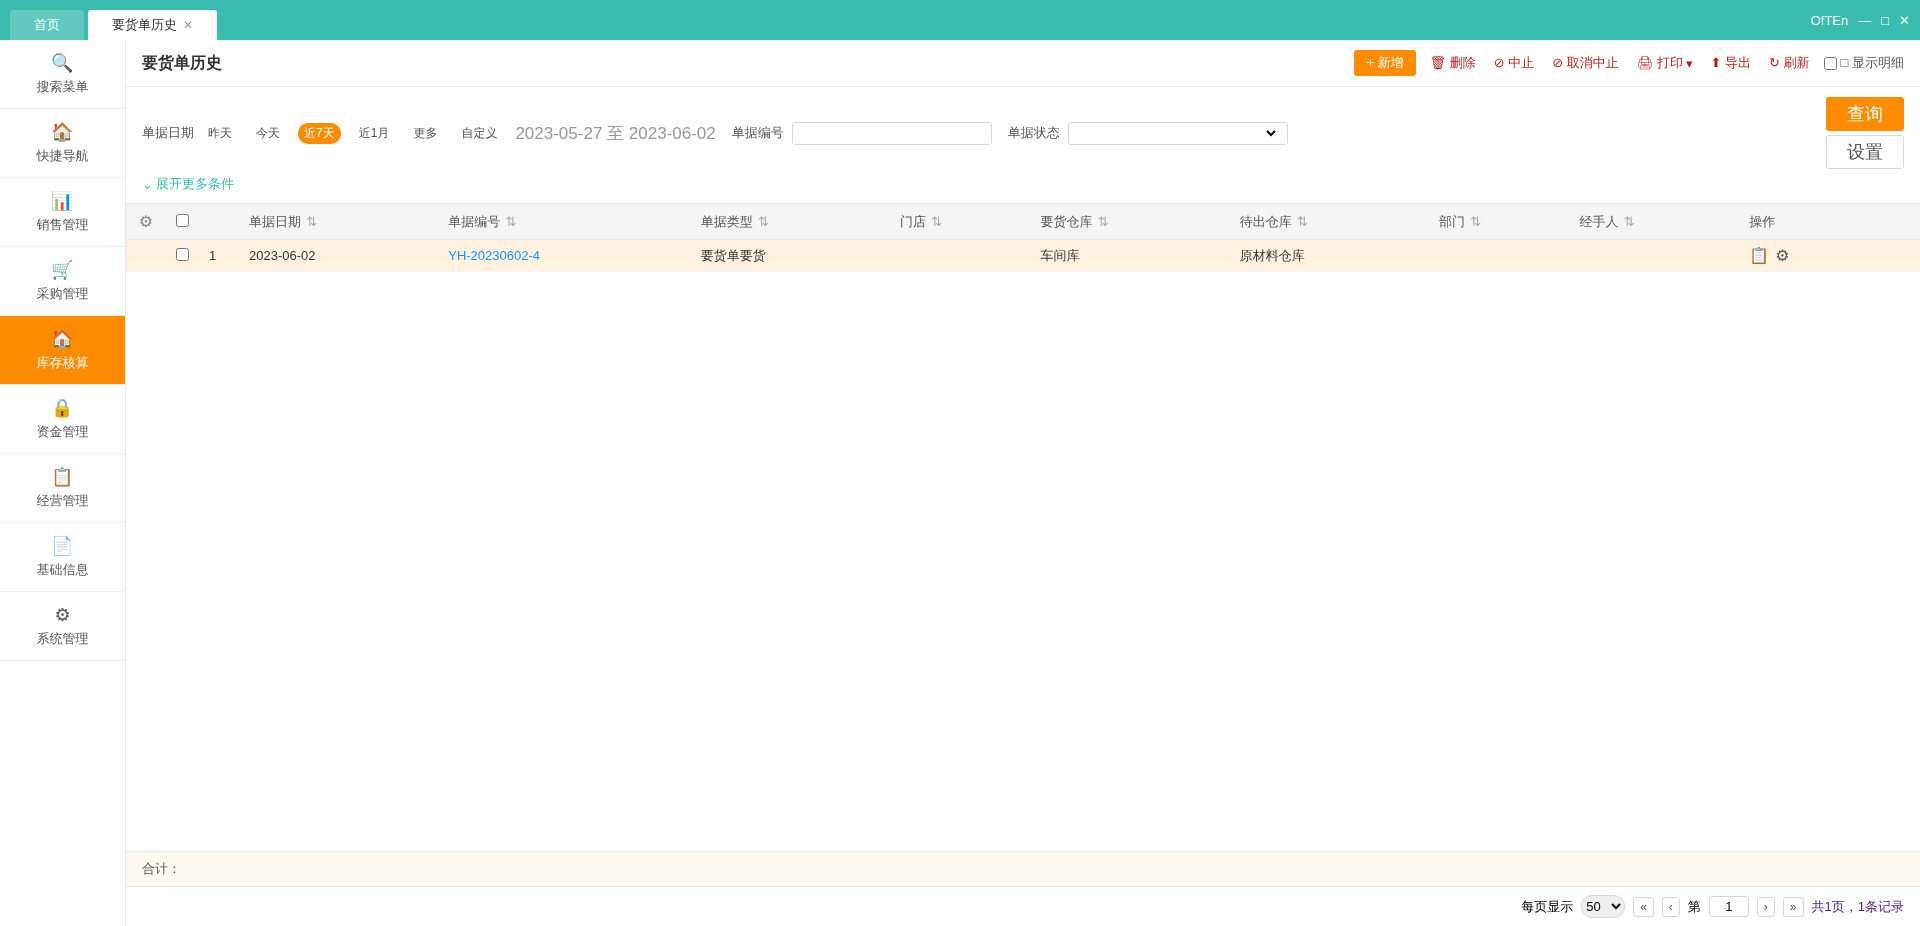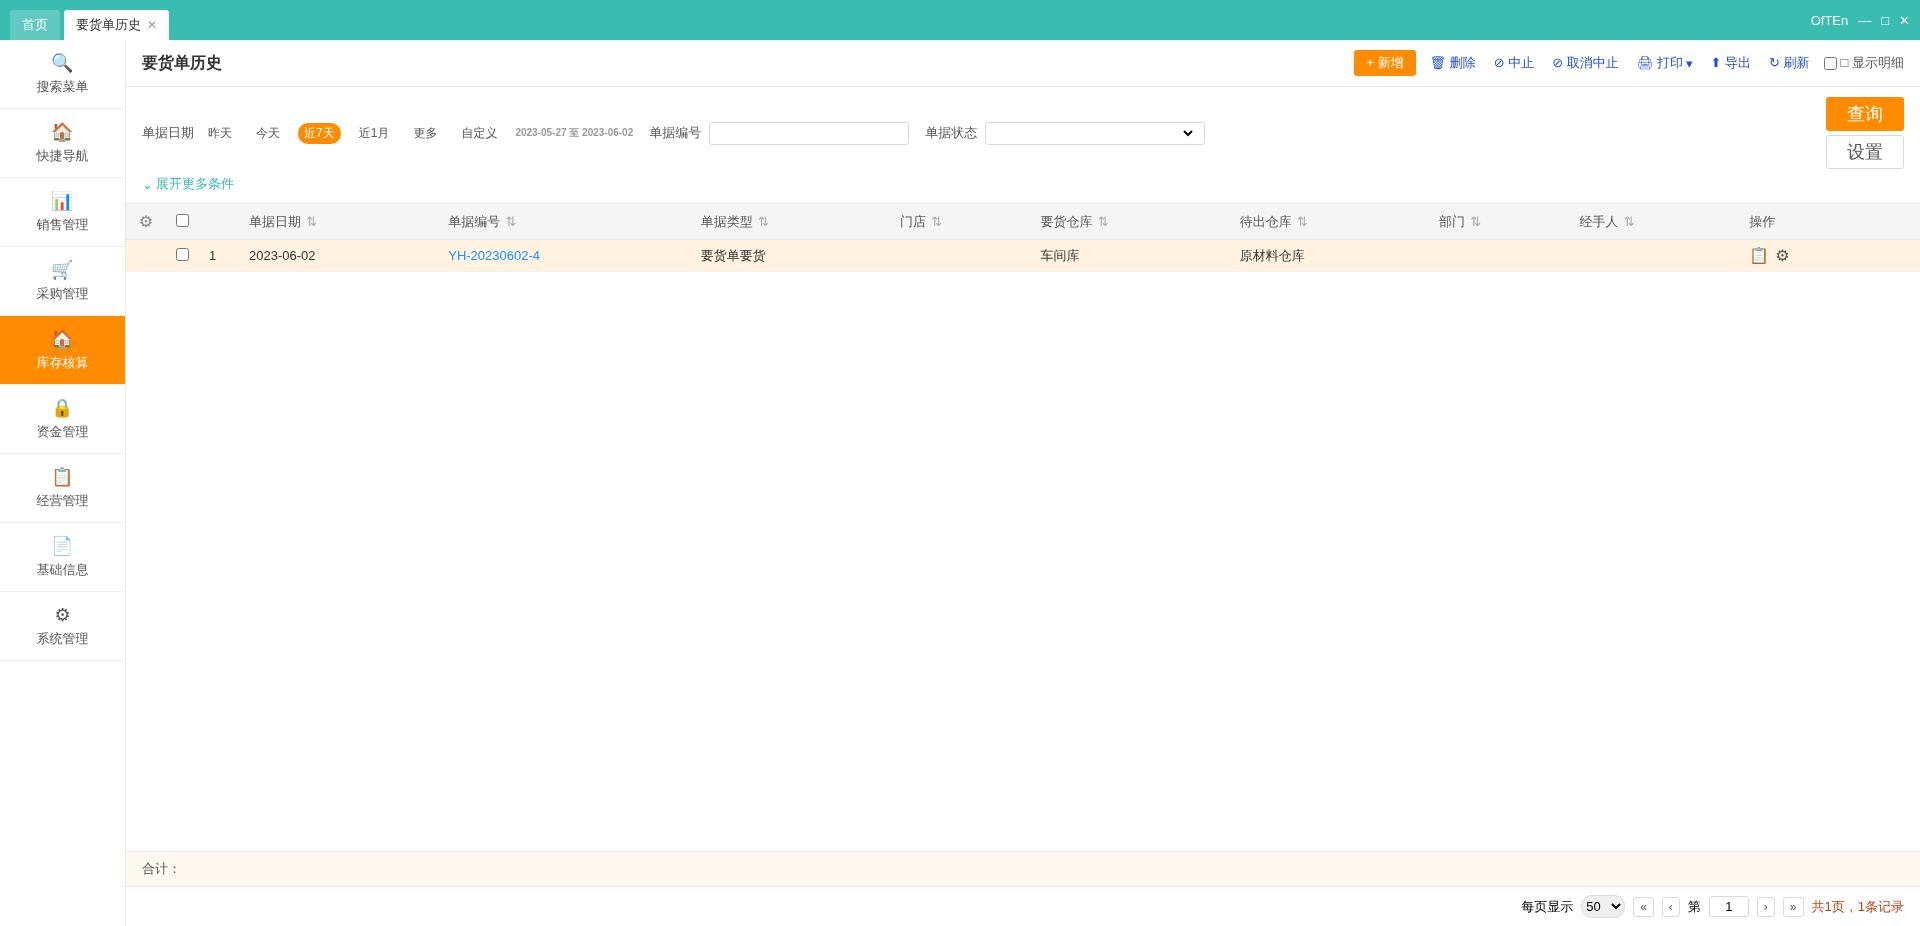--- a/index.html
+++ b/index.html
@@ -18,7 +18,7 @@
     .tab-item {
       background: #fff;
       color: #333;
-      padding: 4px 12px;
+      padding: 4px 24px;
       border-radius: 3px 3px 0 0;
       cursor: pointer;
       font-size: 13px;

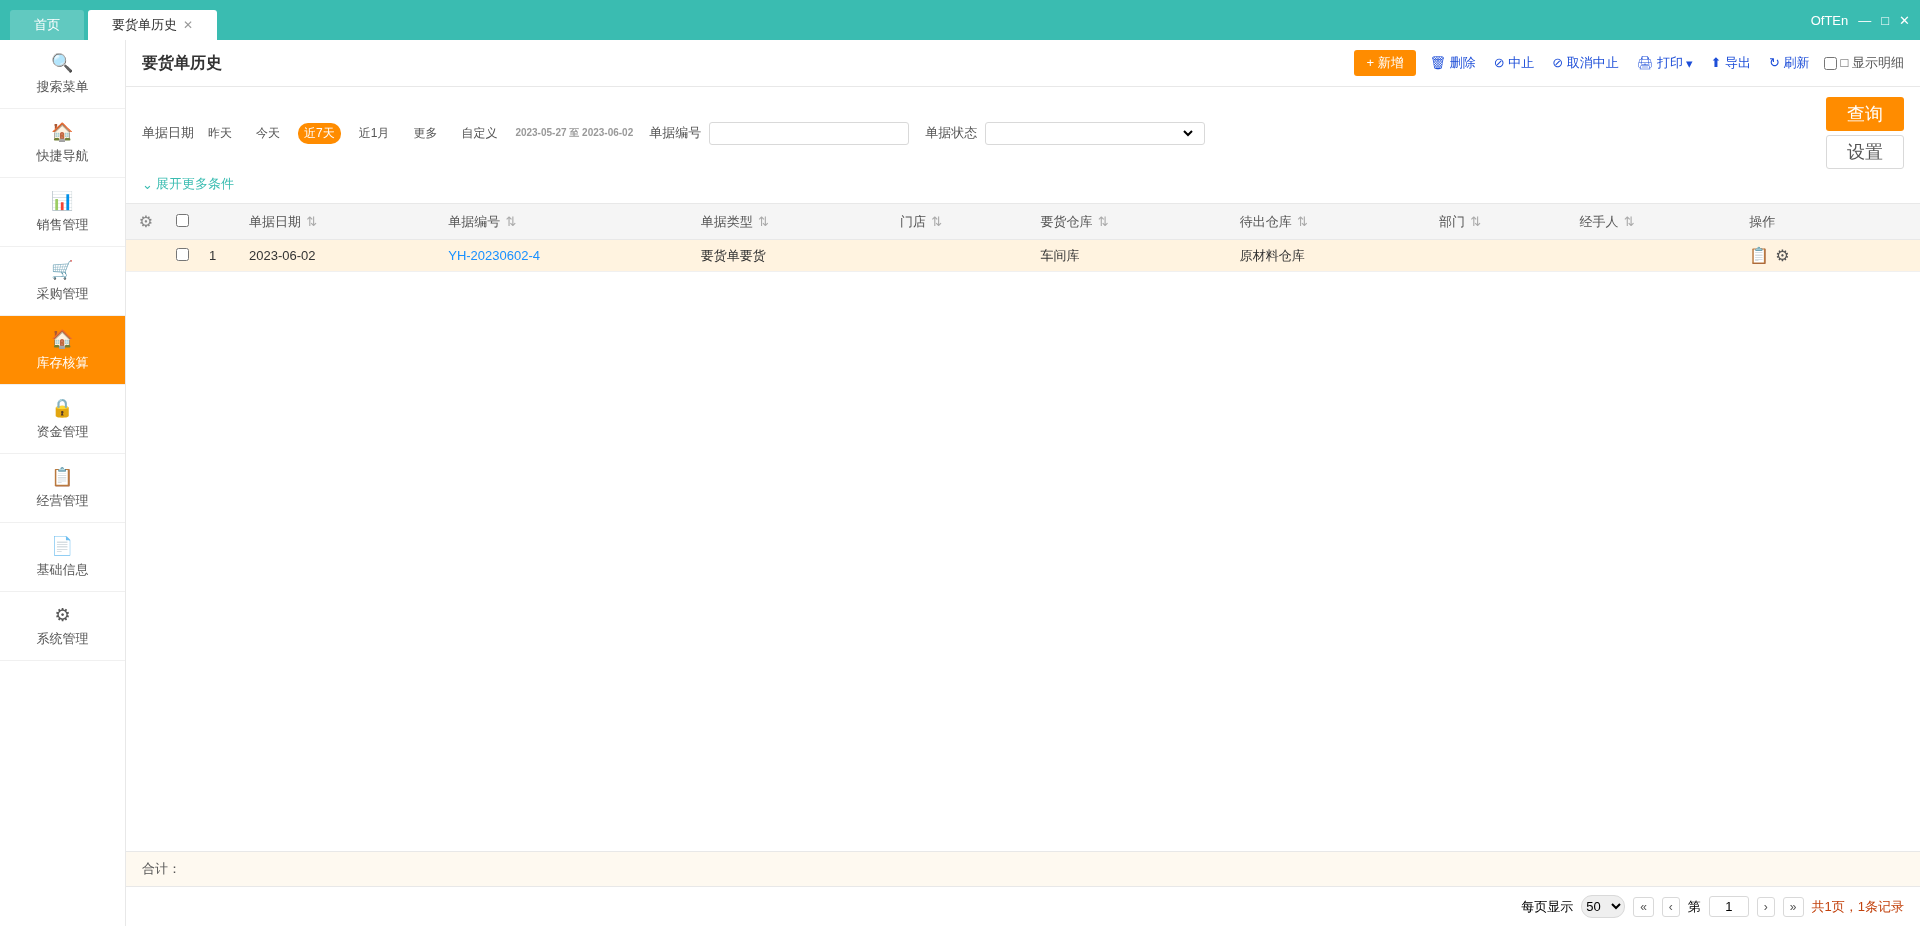--- a/index.html
+++ b/index.html
@@ -116,7 +116,7 @@
       align-items: center;
       gap: 3px;
       cursor: pointer;
-      color: #1d4ed8;
+      color: #b91c1c;
       font-size: 13px;
       padding: 2px 4px;
     }

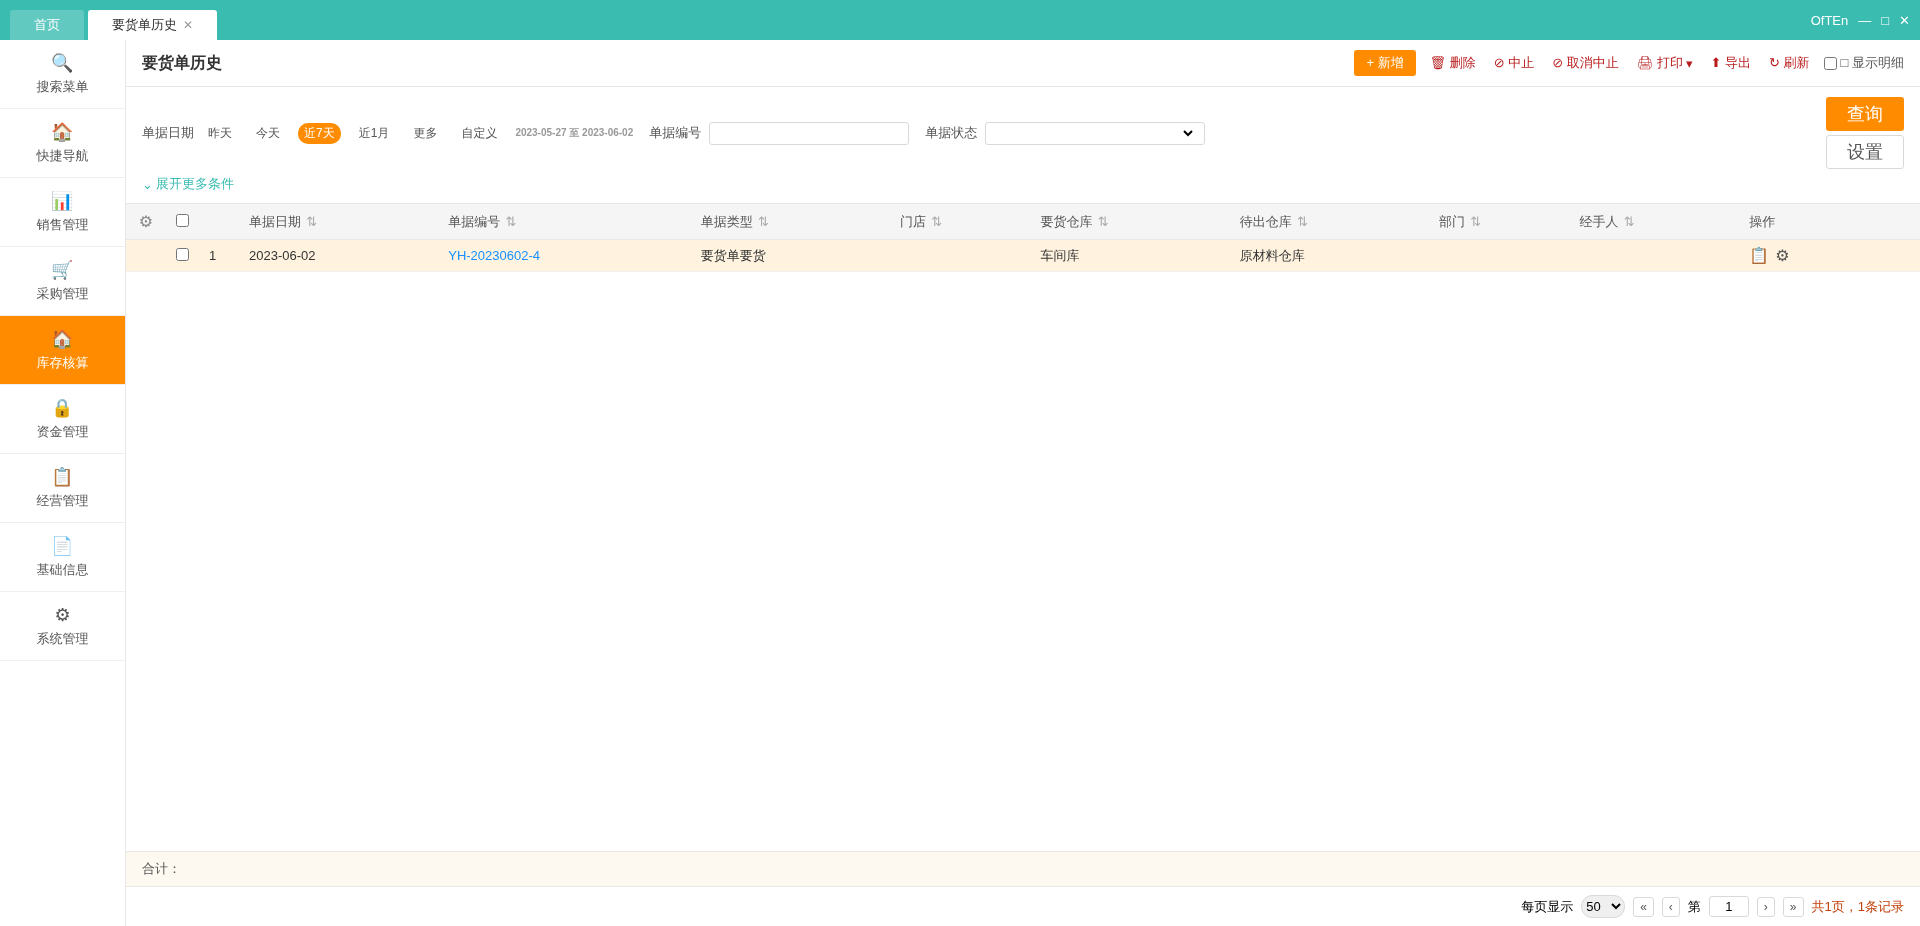--- a/index.html
+++ b/index.html
@@ -174,10 +174,9 @@
       color: #fff;
     }
     .date-range {
-      font-size: 10px;
+      font-size: 17px;
       color: #999;
       margin-left: 4px;
-      font-weight: bold;
     }
     .filter-input {
       border: 1px solid #d9d9d9;

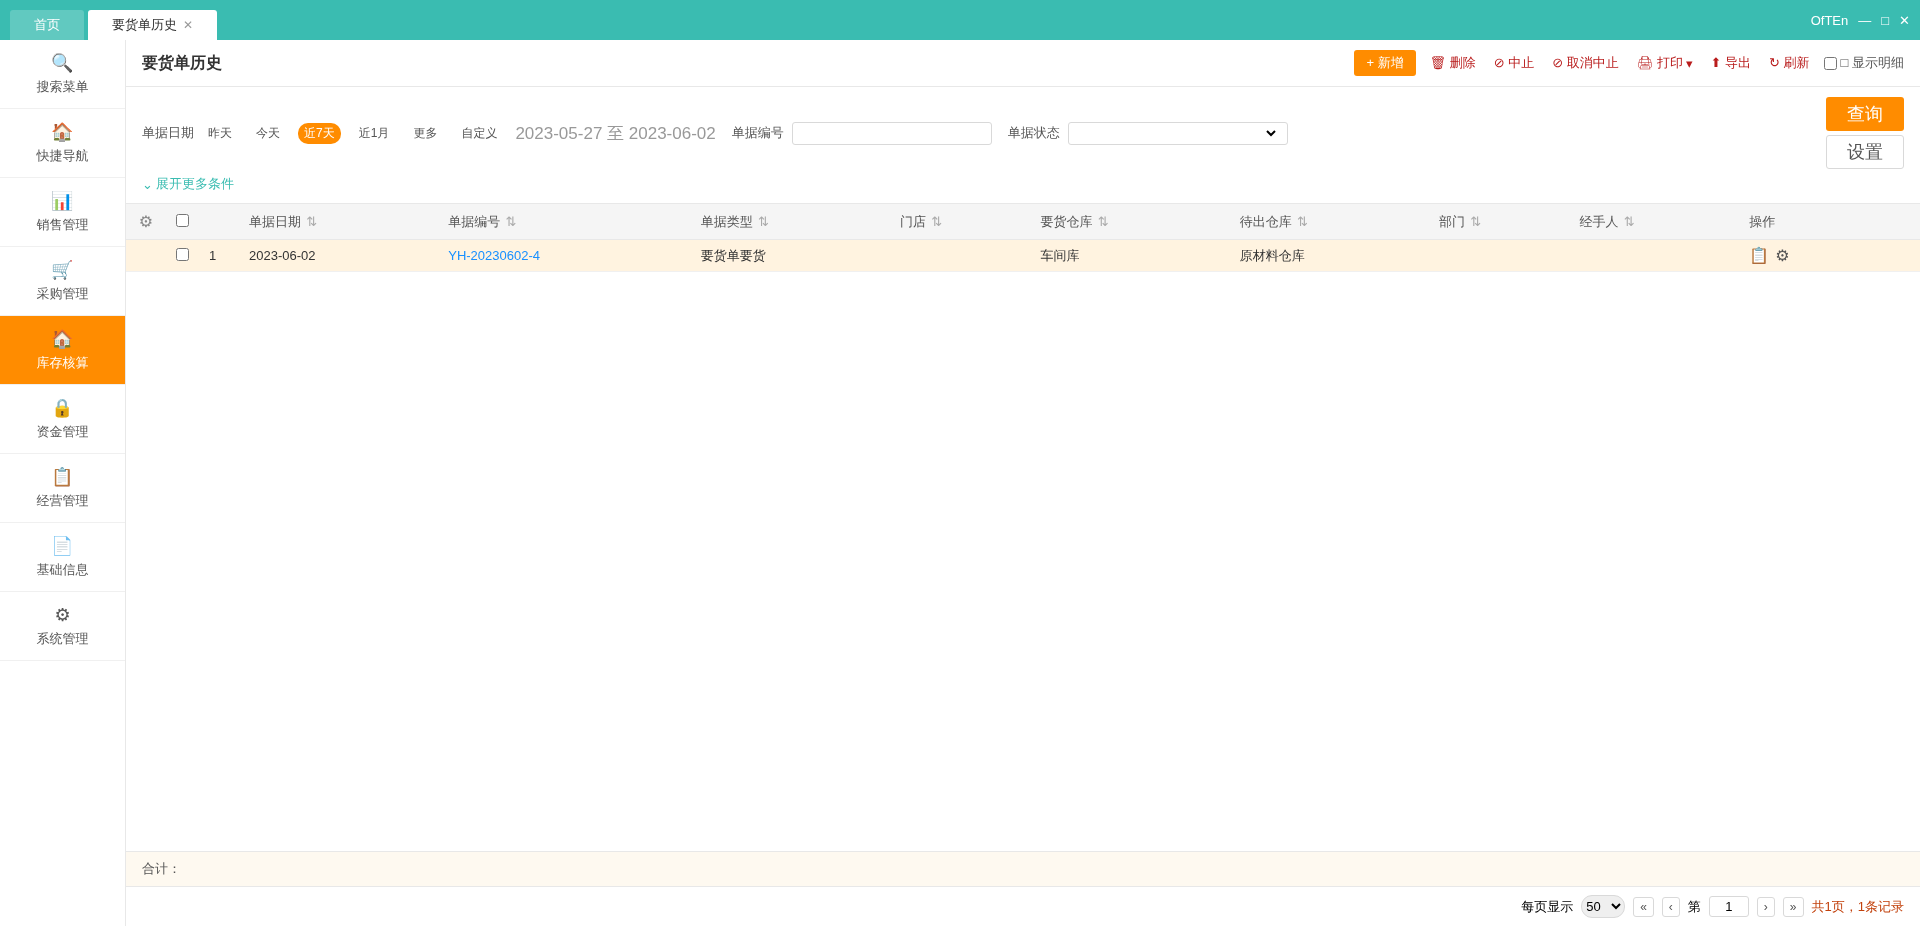--- a/index.html
+++ b/index.html
@@ -346,7 +346,7 @@
       font-size: 13px;
     }
     .pagination-info {
-      color: #c2410c;
+      color: #4c1d95;
     }
 
     

